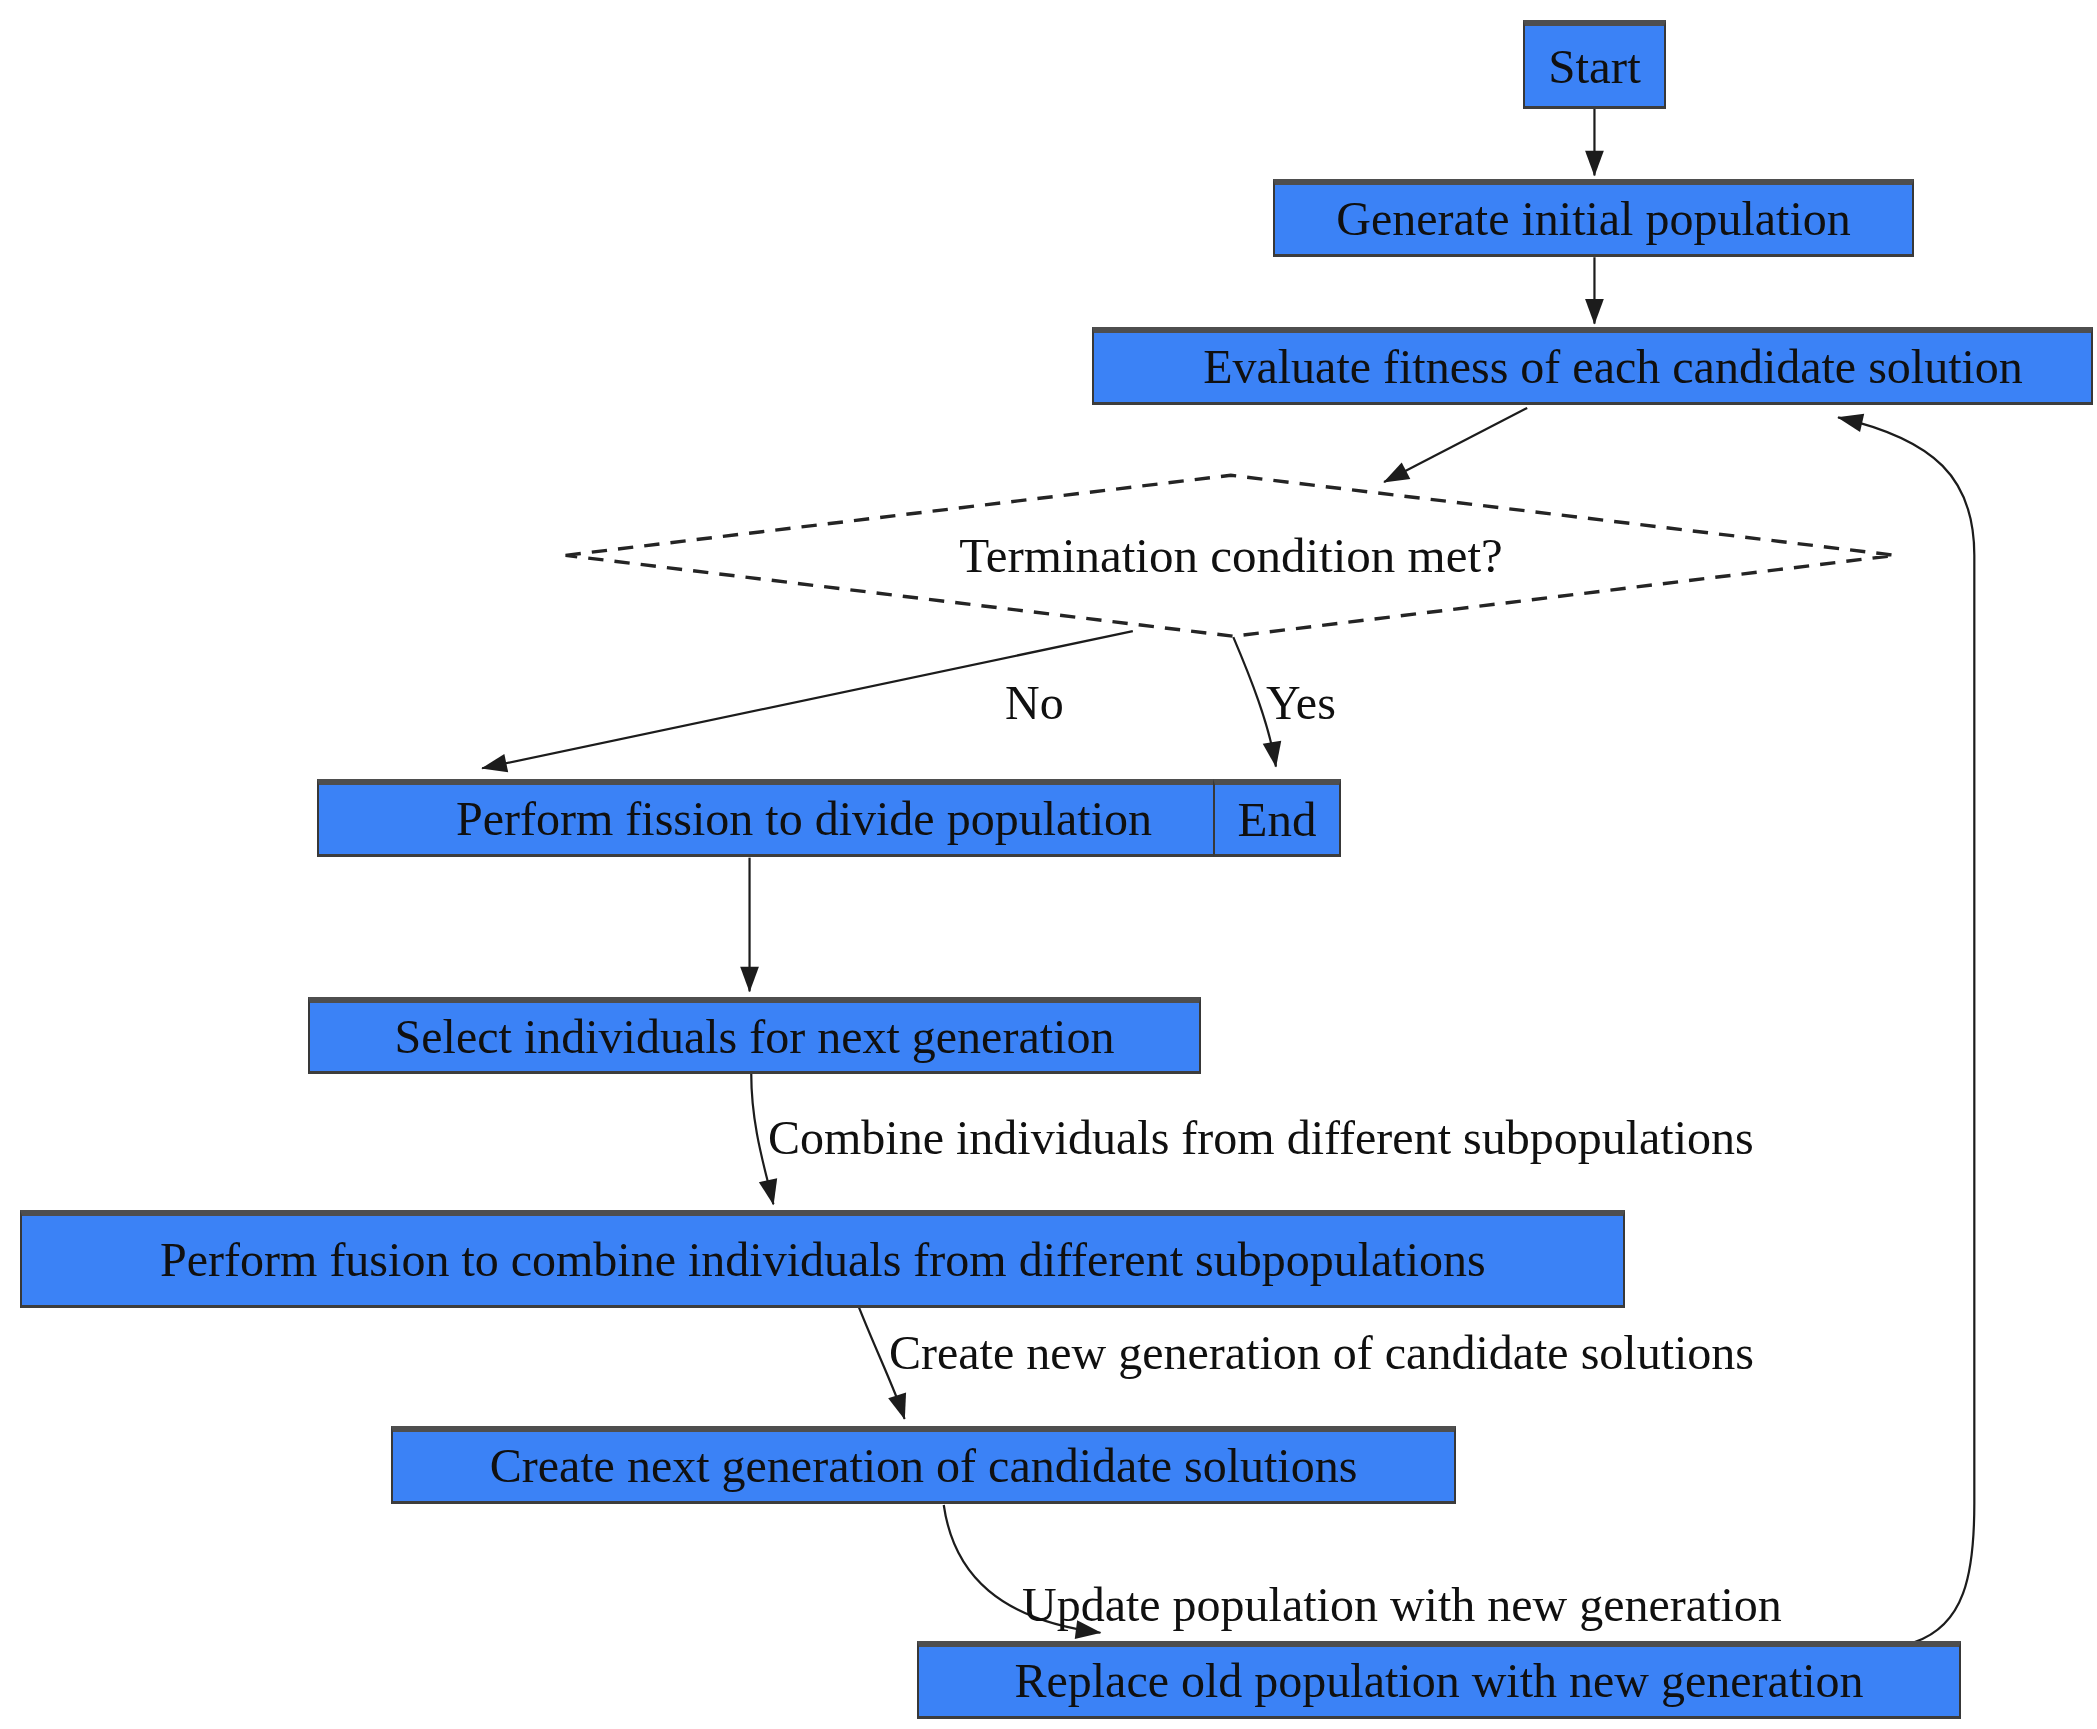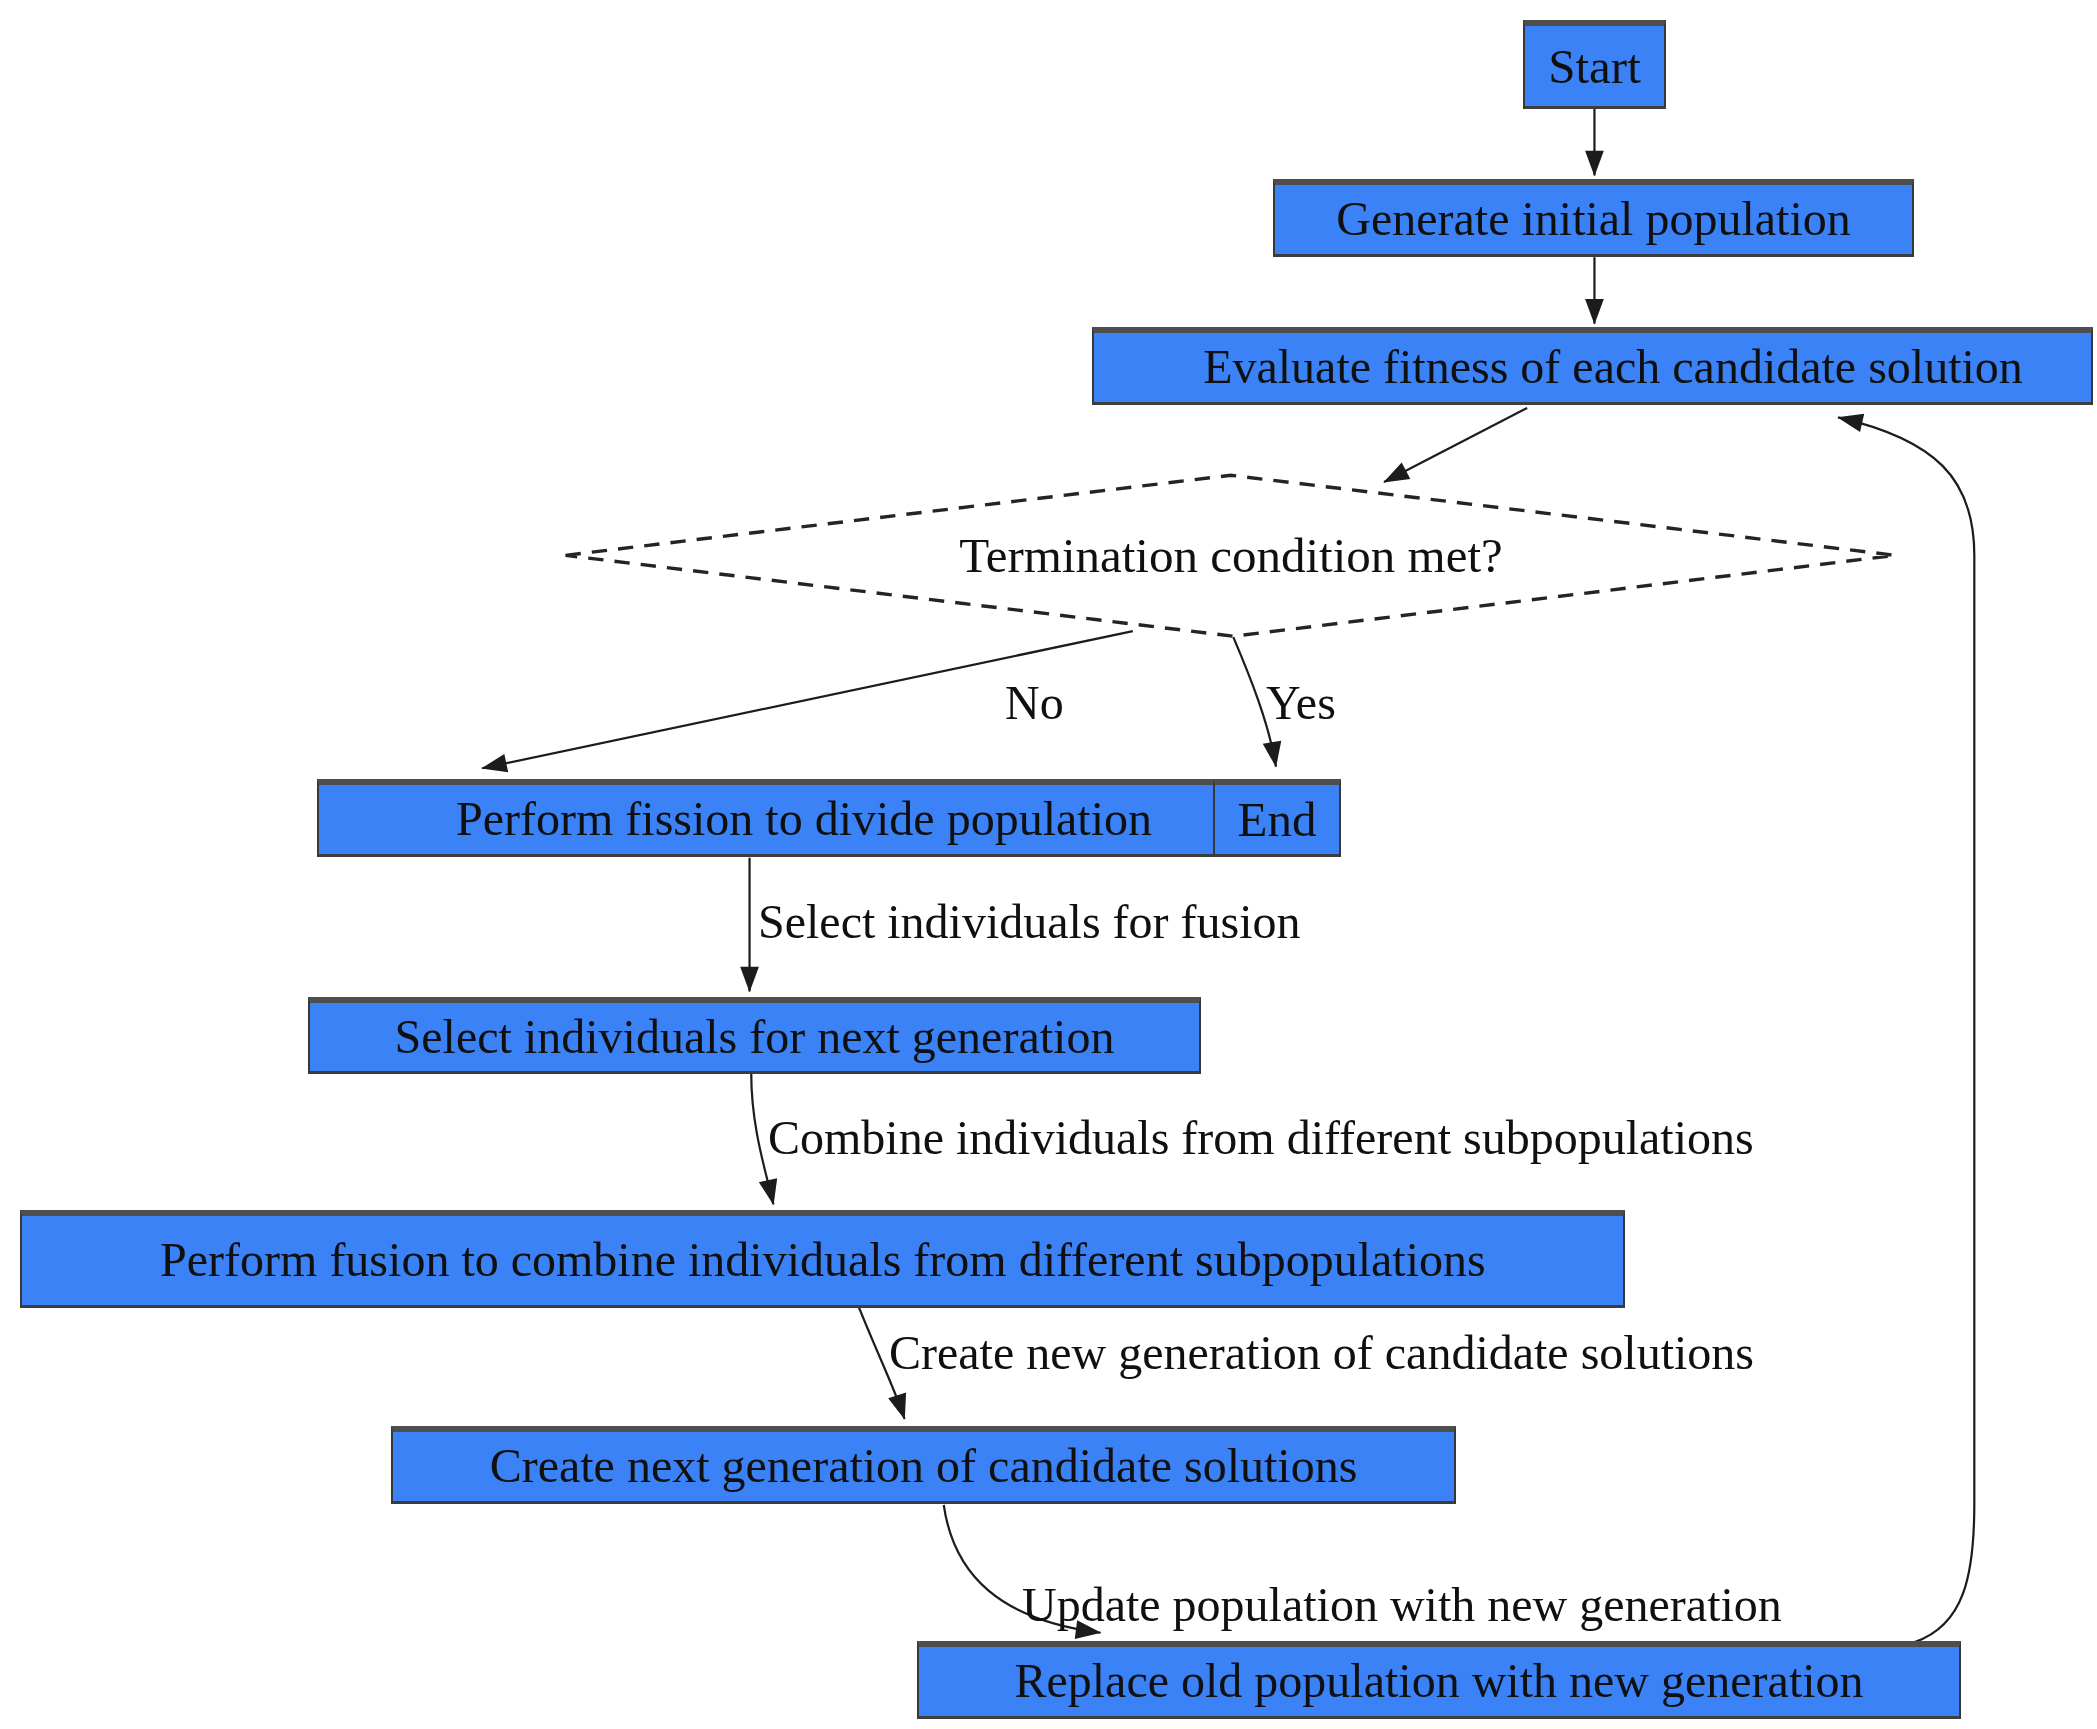--- a/index.html
+++ b/index.html
@@ -92,7 +92,6 @@
 
   <div class="edge-label" style="left:1266px;top:677px;">Yes</div>
 
-  <div class="edge-label" style="left:758px;top:896px;">Select individuals for fusion</div>
 
   <div class="edge-label" style="left:755px;top:1112px;margin-left:13px;">Combine individuals from different subpopulations</div>
 

